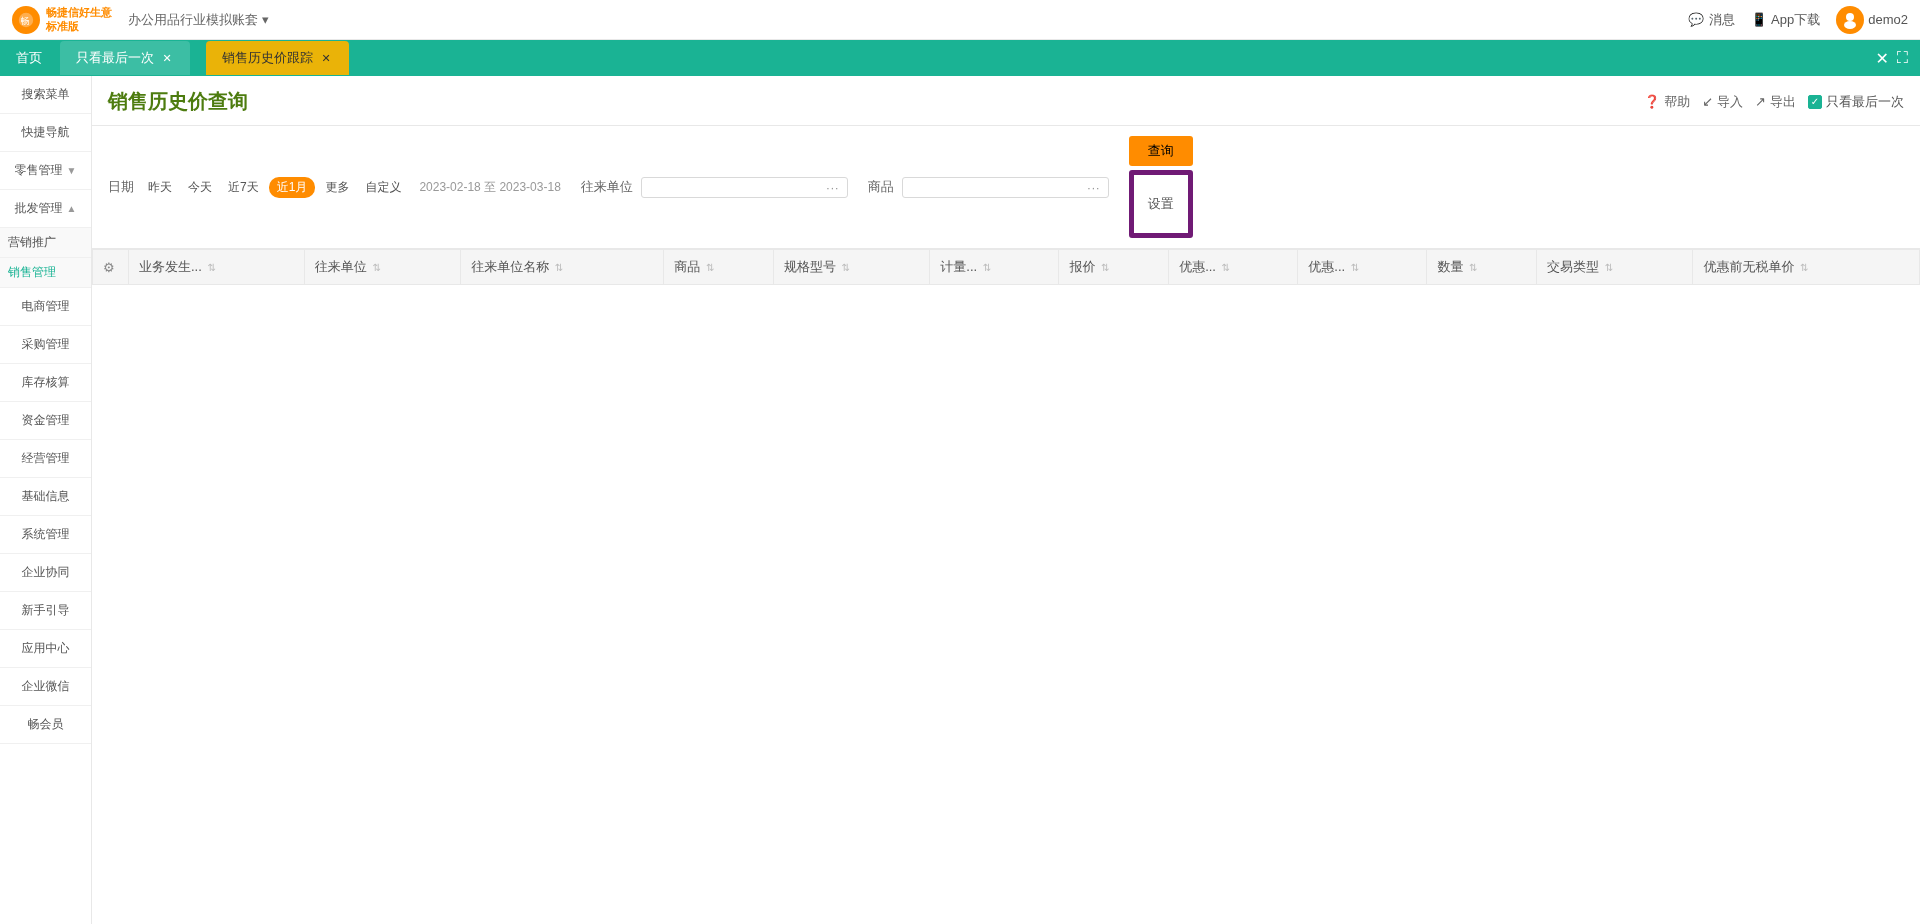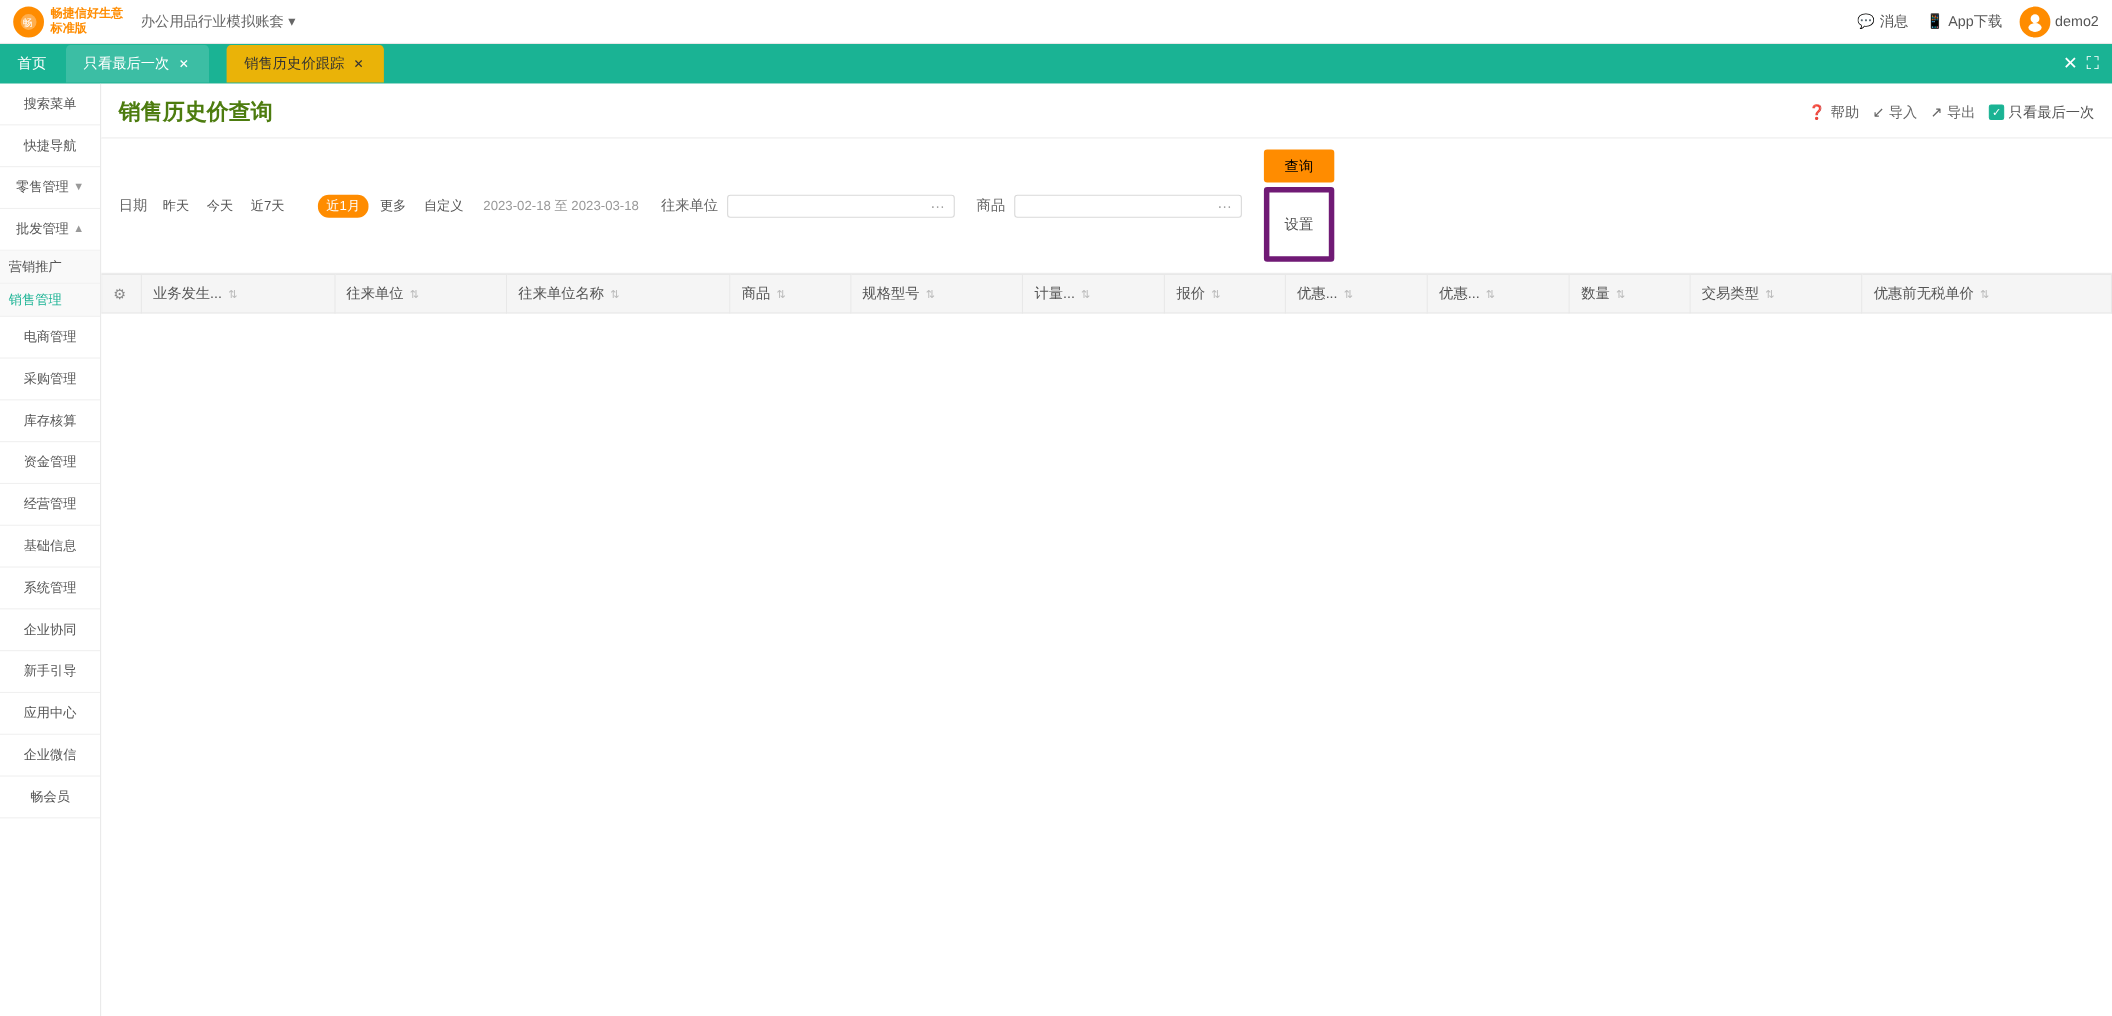--- a/index.html
+++ b/index.html
@@ -129,7 +129,7 @@
     .filter-label { color: #666; font-size: 13px; white-space: nowrap; }
     .filter-date-options { display: flex; align-items: center; gap: 4px; }
     .date-option { padding: 2px 6px; font-size: 12px; color: #555; cursor: pointer; border-radius: 3px; }
-    .date-option.active { background: #ff8c00; color: white; border-radius: 10px; padding: 2px 8px; margin-left: 20px; }
+    .date-option.active { background: #ff8c00; color: white; border-radius: 10px; padding: 2px 8px; }
     .date-range { font-size: 12px; color: #999; margin-left: 4px; }
     .filter-input-wrap {
       display: flex;

